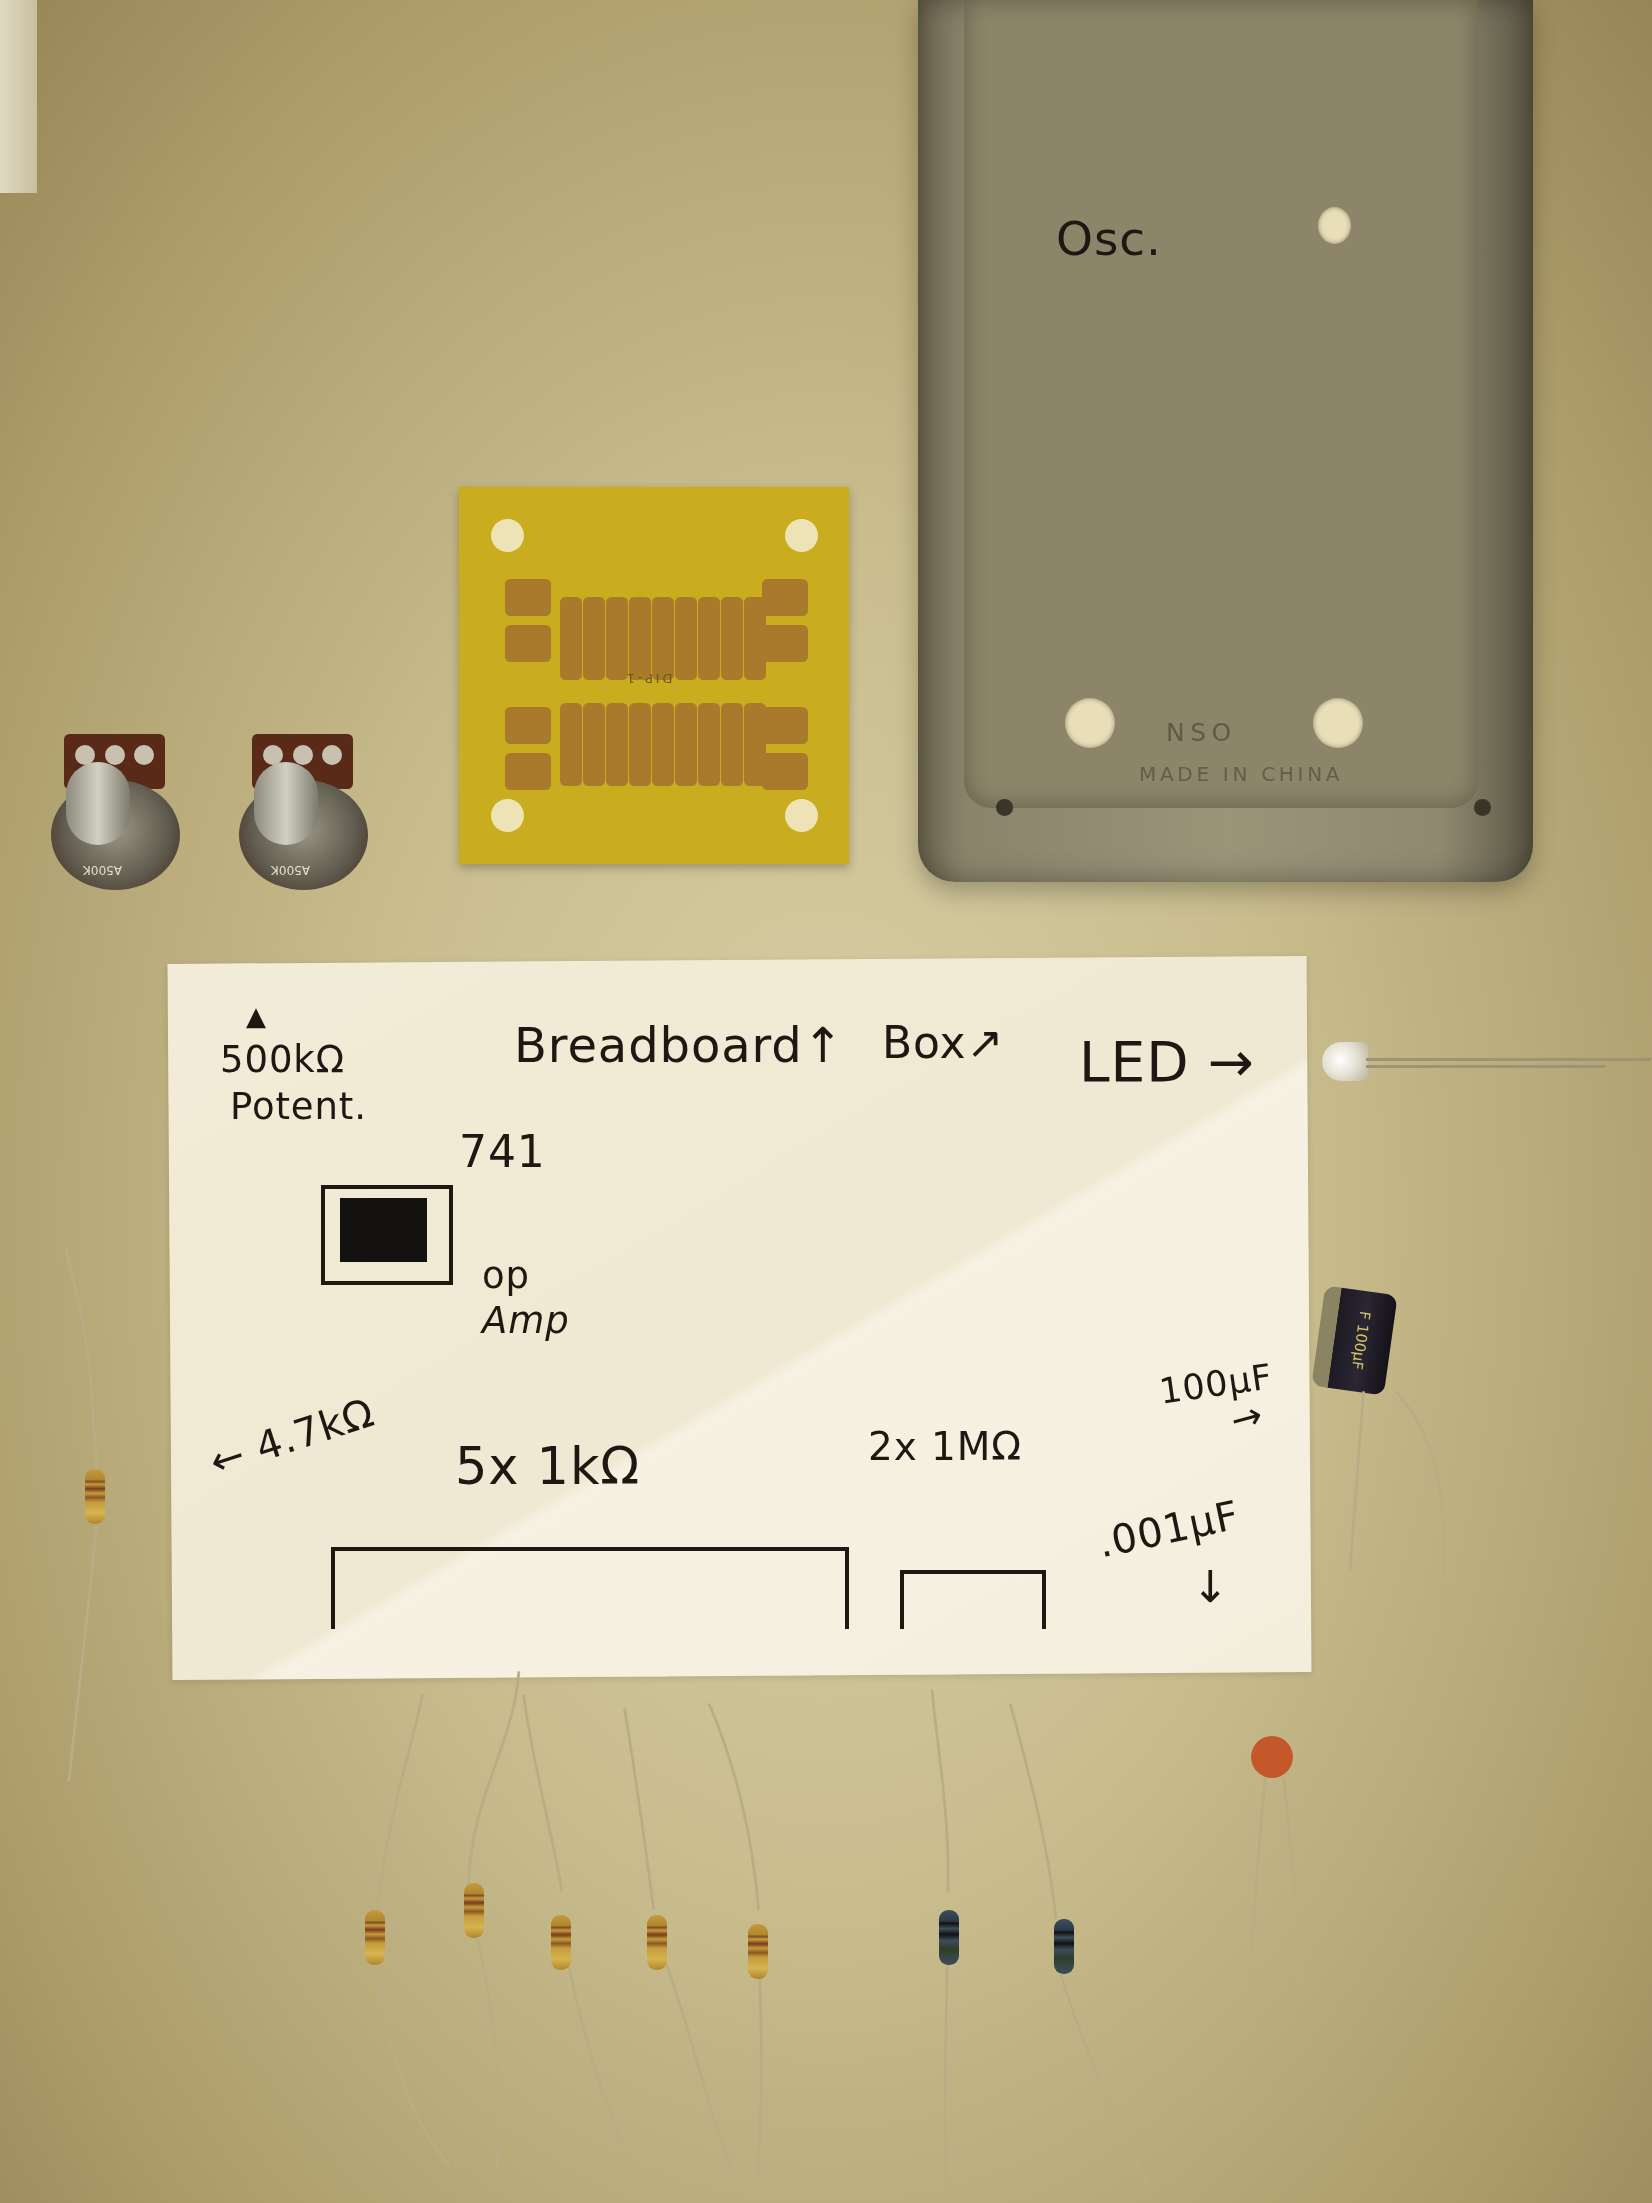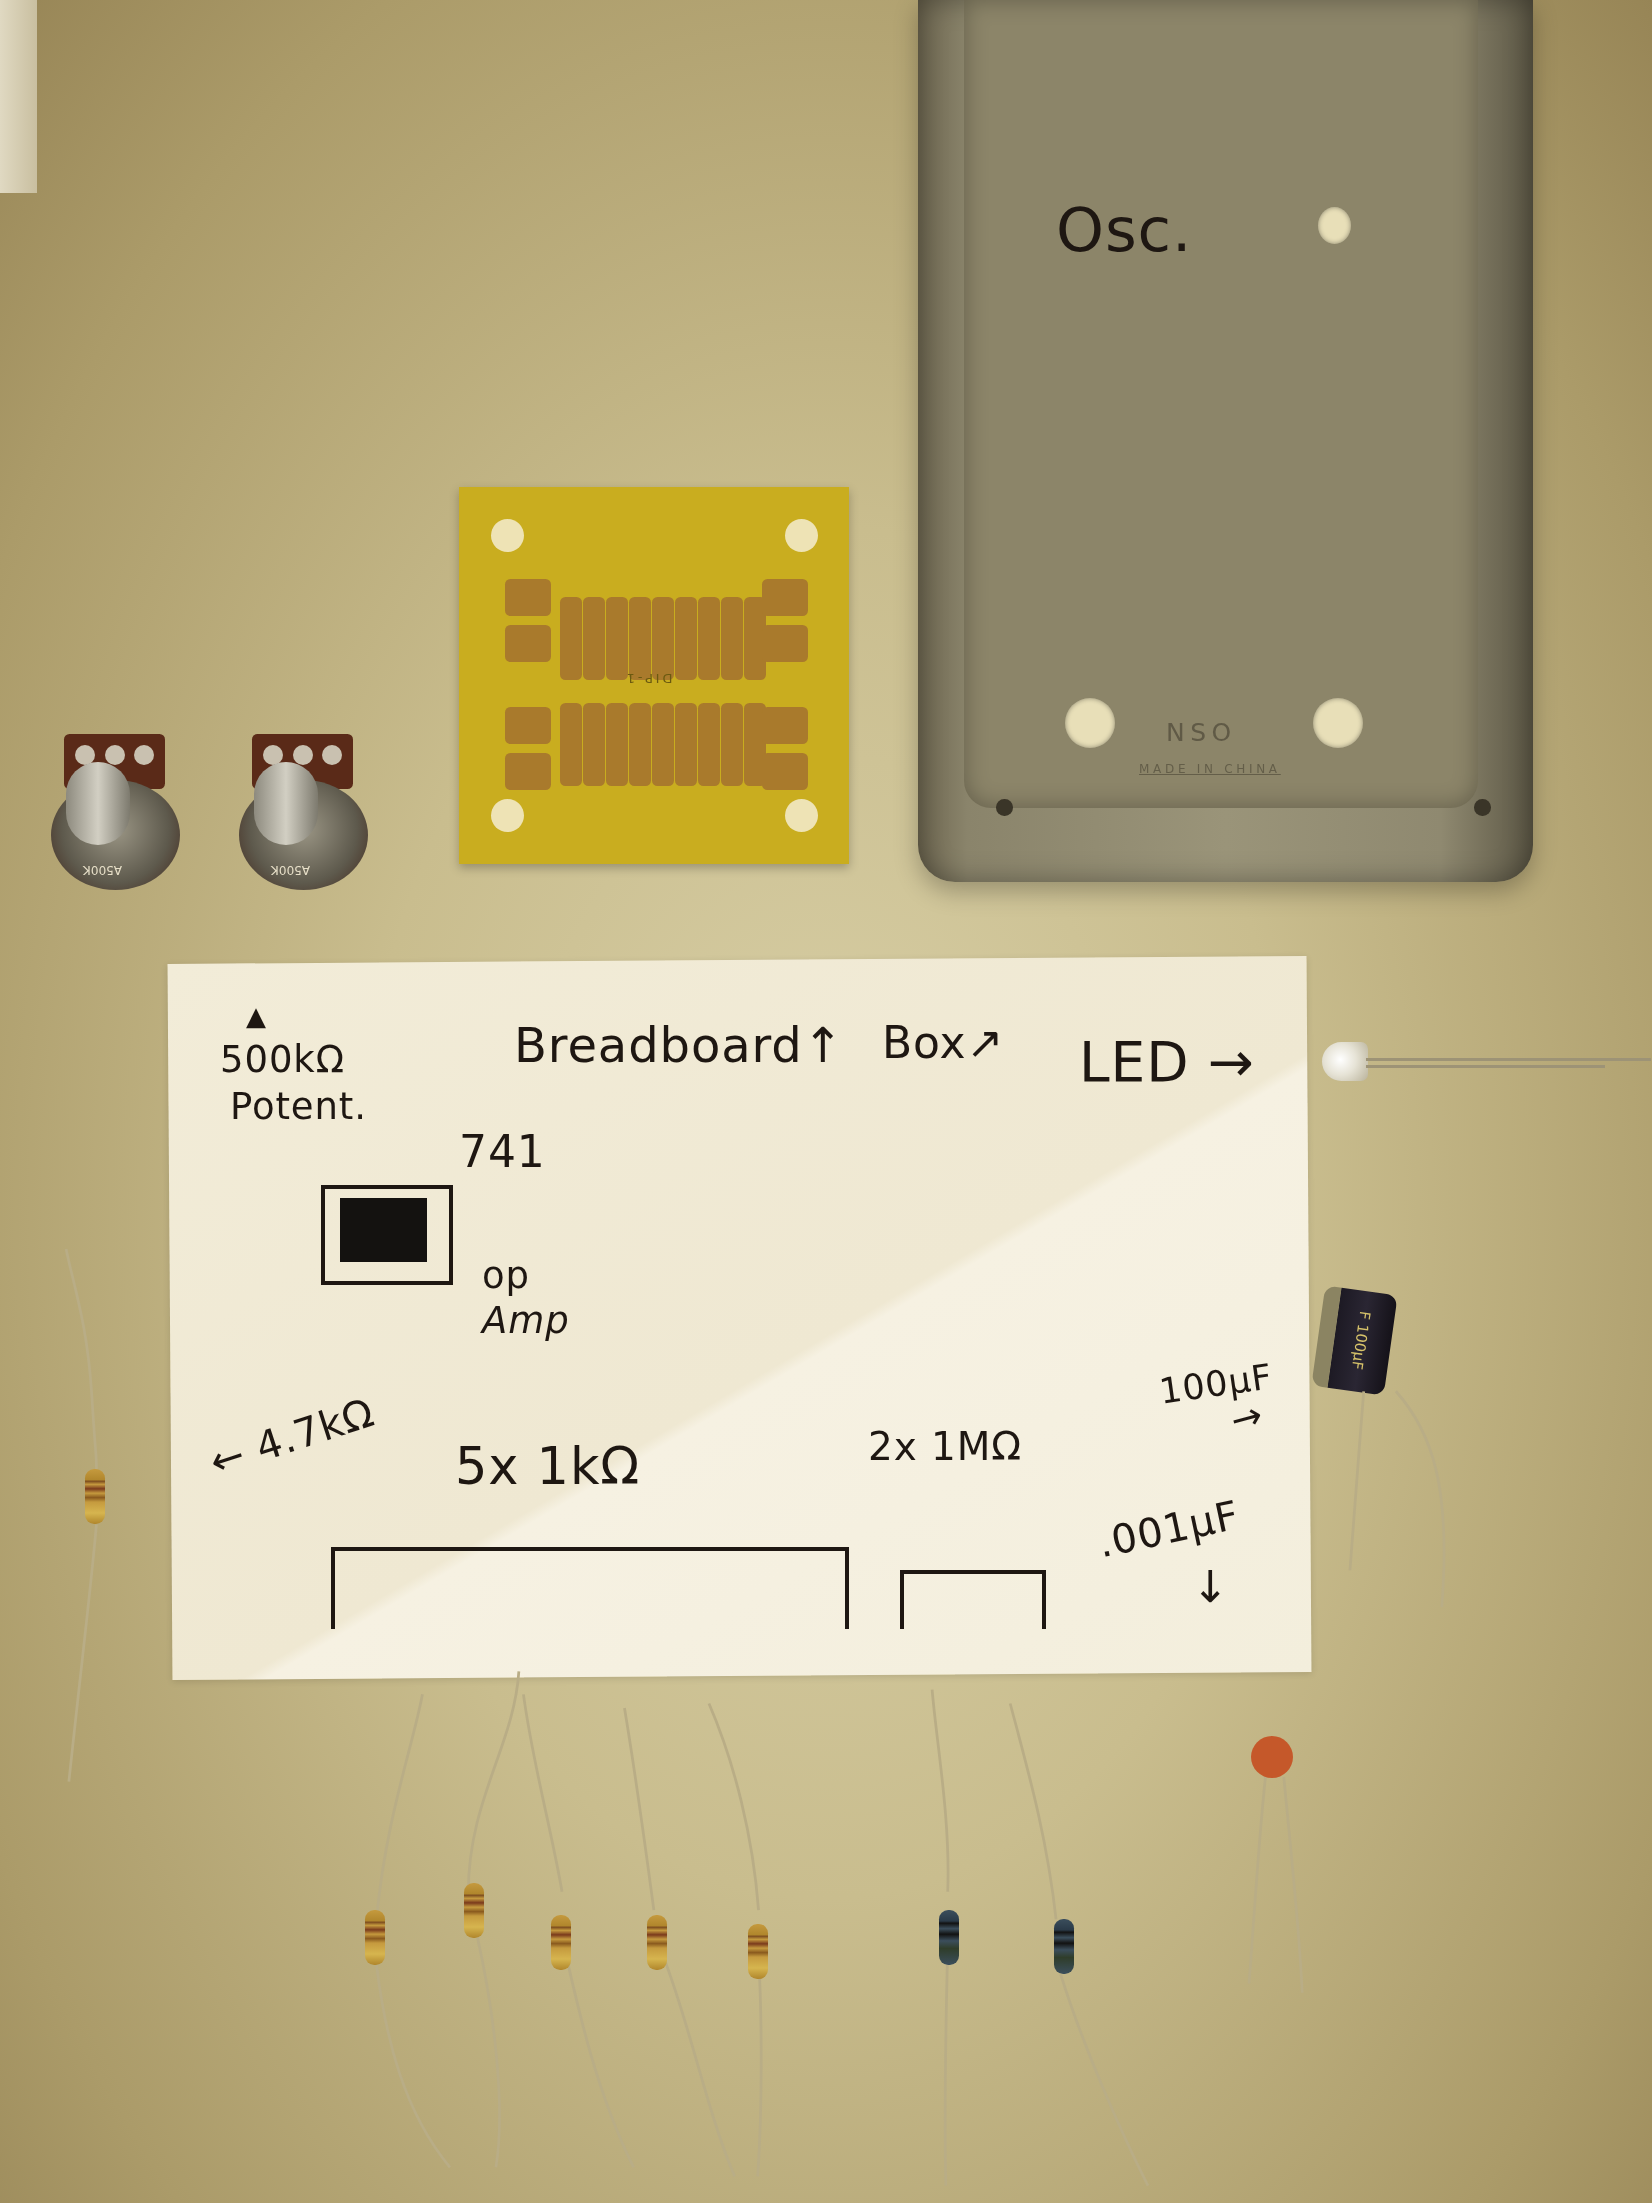--- a/index.html
+++ b/index.html
@@ -19,7 +19,7 @@
     background: #8c8569; box-shadow: inset 0 0 23px rgba(0,0,0,.3); }
   .hole { border-radius: 50%; background: #e8dfb8; box-shadow: inset 0 0 5.5px rgba(0,0,0,.4); }
   .screw { border-radius: 50%; background: #3a3528; width: 16.5px; height: 16.5px; }
-  .box-label { left: 1056px; top: 194px; font-size: 61px; }
+  .box-label { left: 1056px; top: 211px; font-size: 47px; }
   .emboss { color: rgba(60,55,42,.55); font-size: 25px; letter-spacing: 5.5px; }
   .emboss-sm { color: rgba(60,55,42,.5); font-size: 12px; letter-spacing: 3.7px; text-decoration: underline; }
 

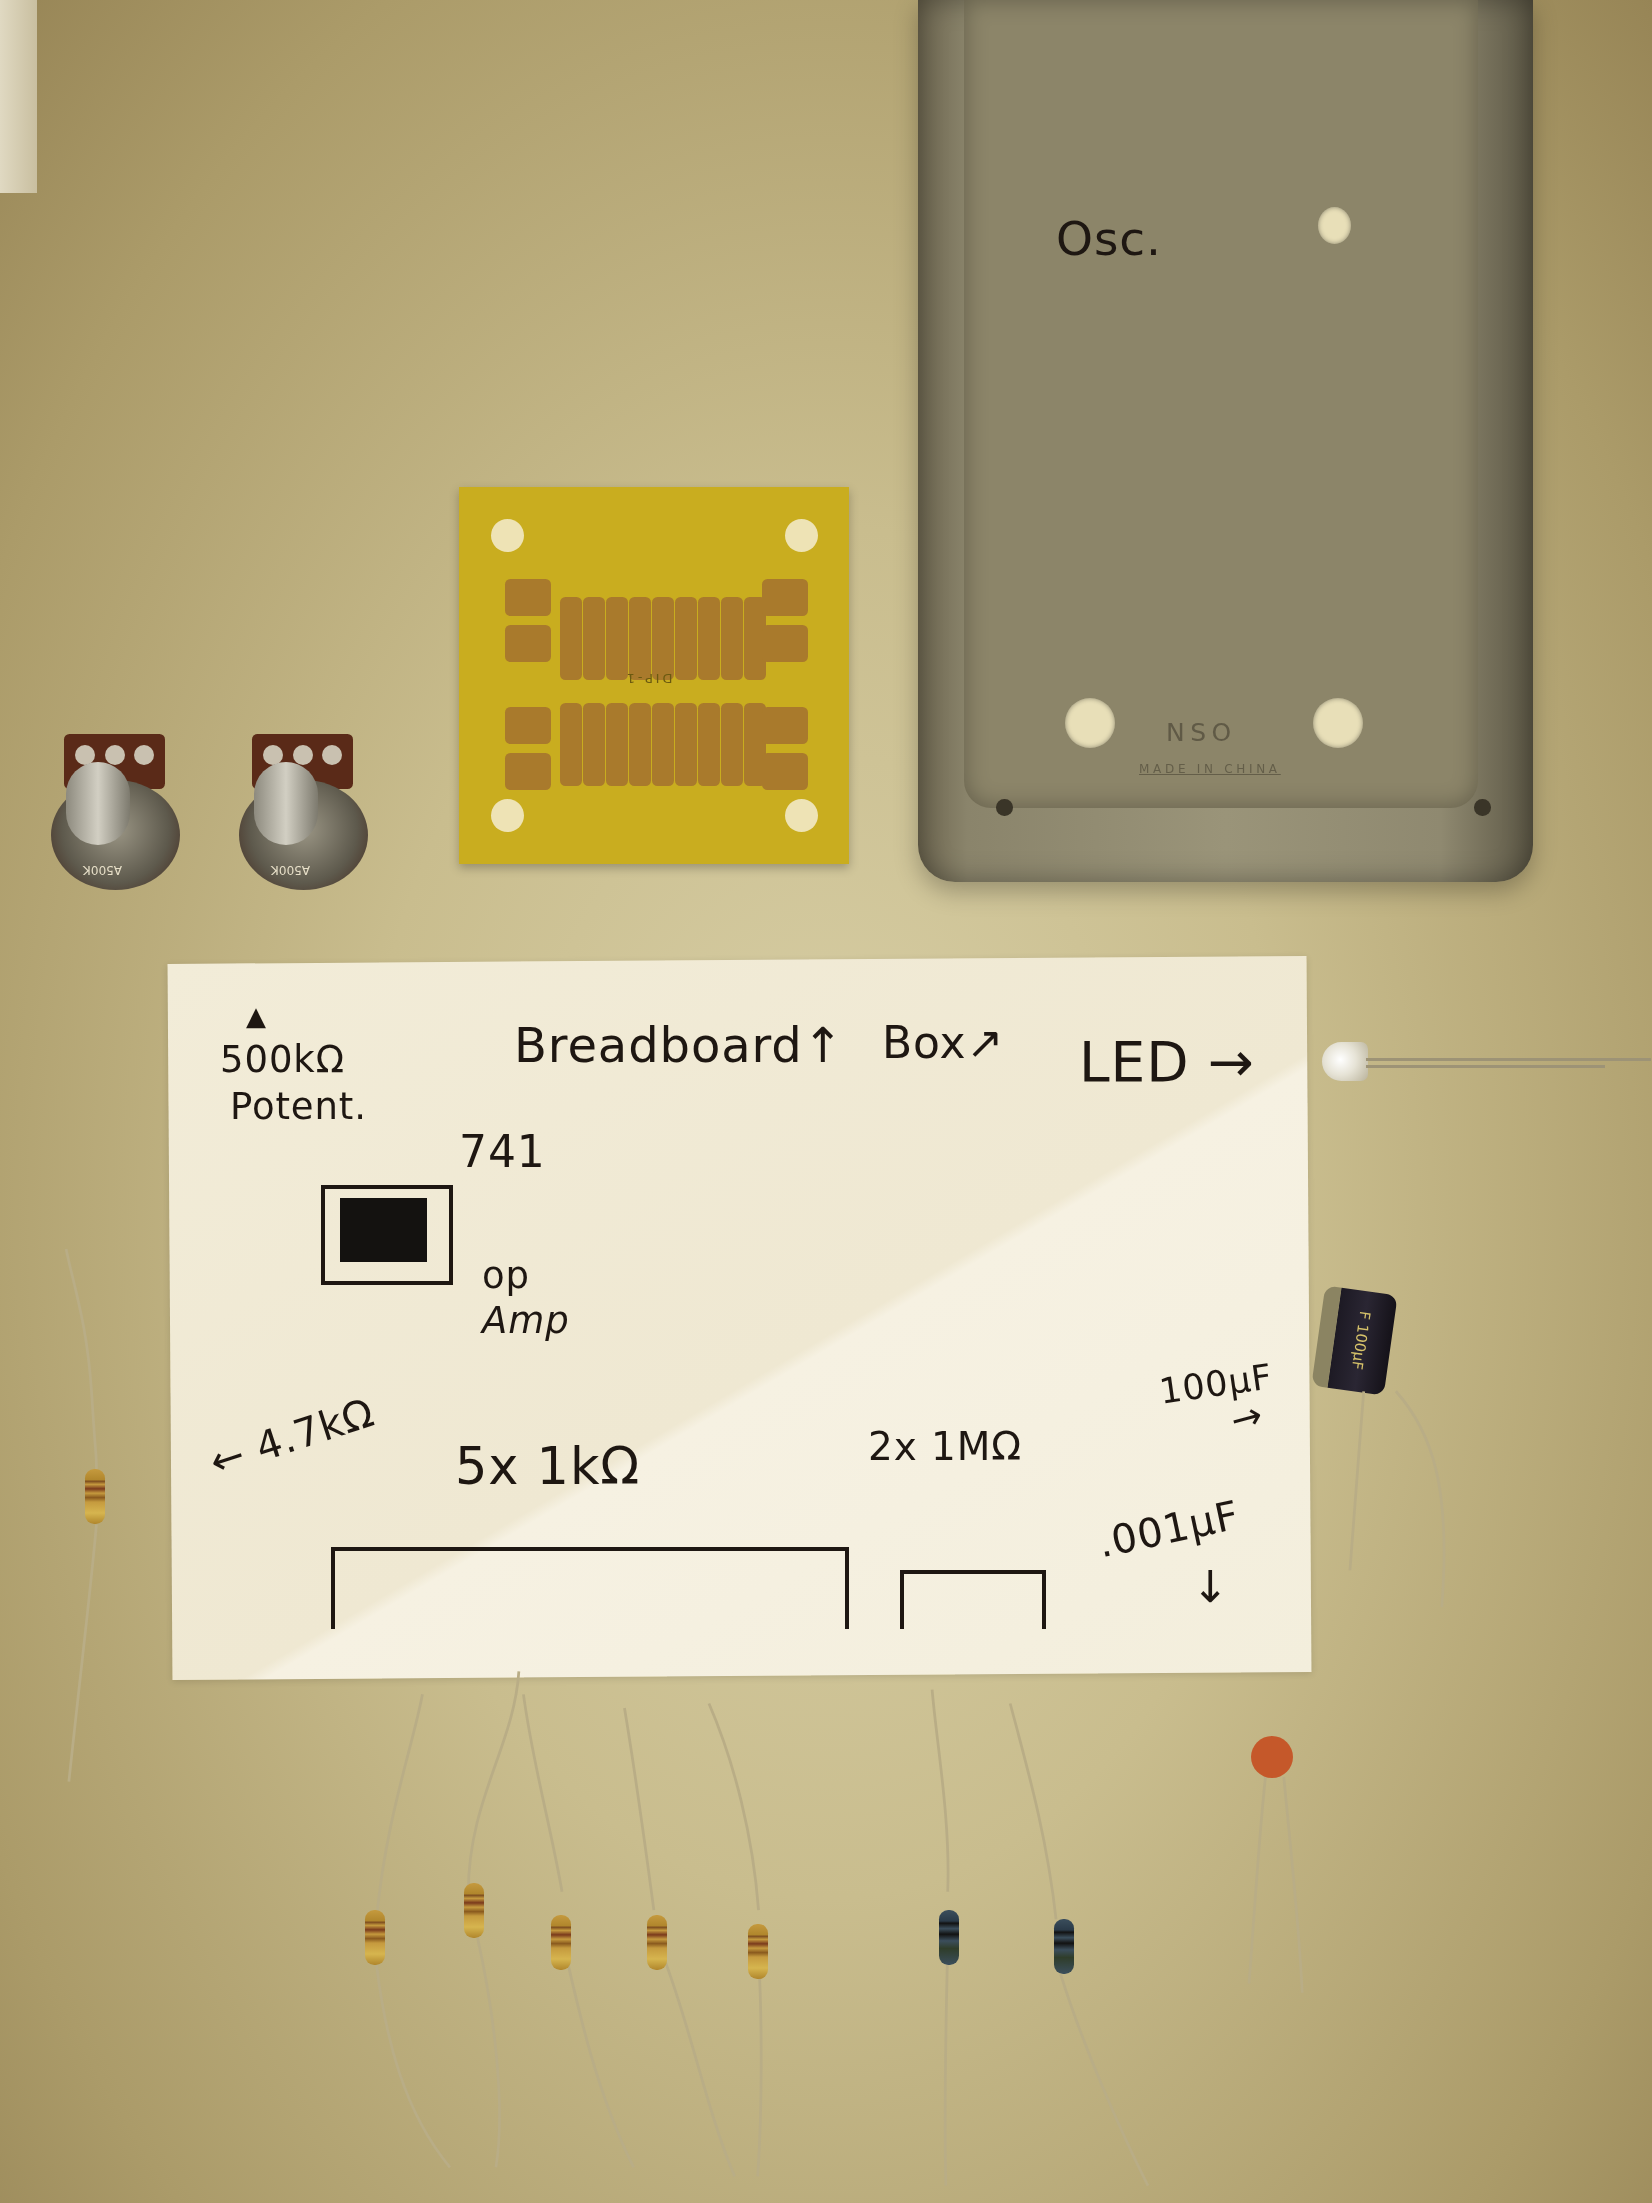--- a/index.html
+++ b/index.html
@@ -21,7 +21,7 @@
   .screw { border-radius: 50%; background: #3a3528; width: 16.5px; height: 16.5px; }
   .box-label { left: 1056px; top: 211px; font-size: 47px; }
   .emboss { color: rgba(60,55,42,.55); font-size: 25px; letter-spacing: 5.5px; }
-  .emboss-sm { color: rgba(60,55,42,.5); font-size: 12px; letter-spacing: 3.7px; text-decoration: underline; }
+  .emboss-sm { color: rgba(60,55,42,.5); font-size: 20px; letter-spacing: 3.7px; }
 
   
   .pcb { left: 459px; top: 487px; width: 390px; height: 377px; background: #c9ad1f;

